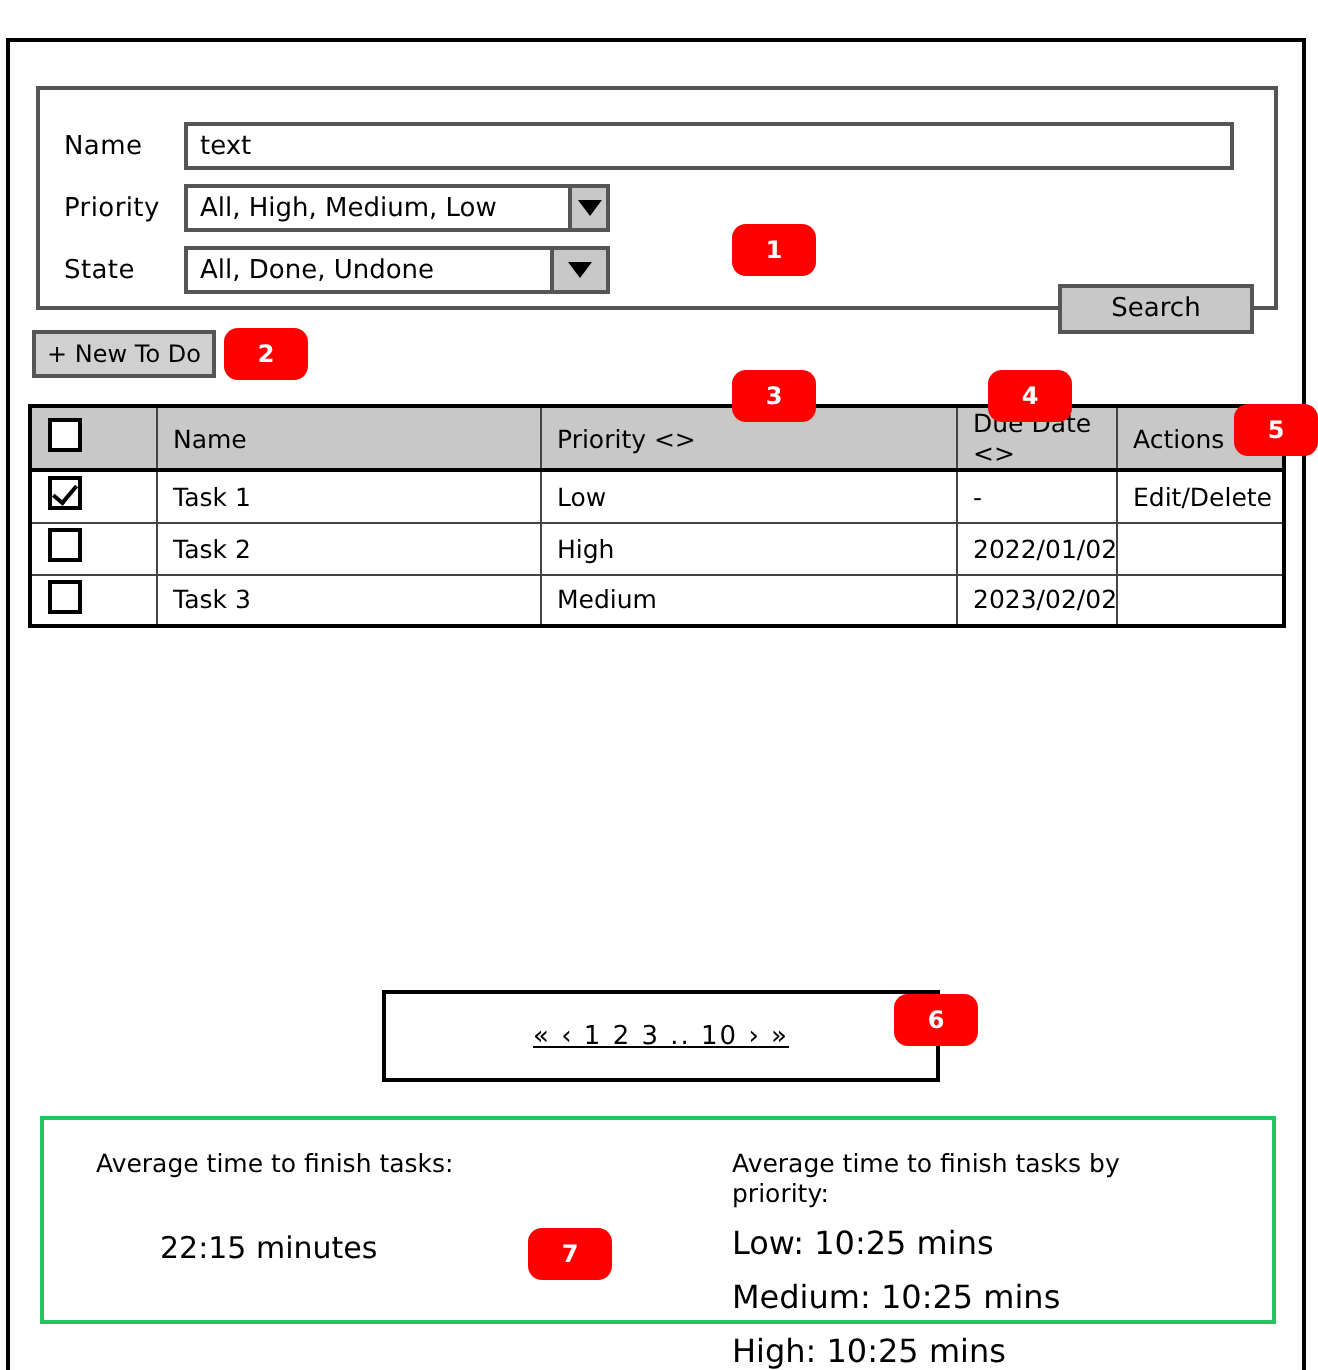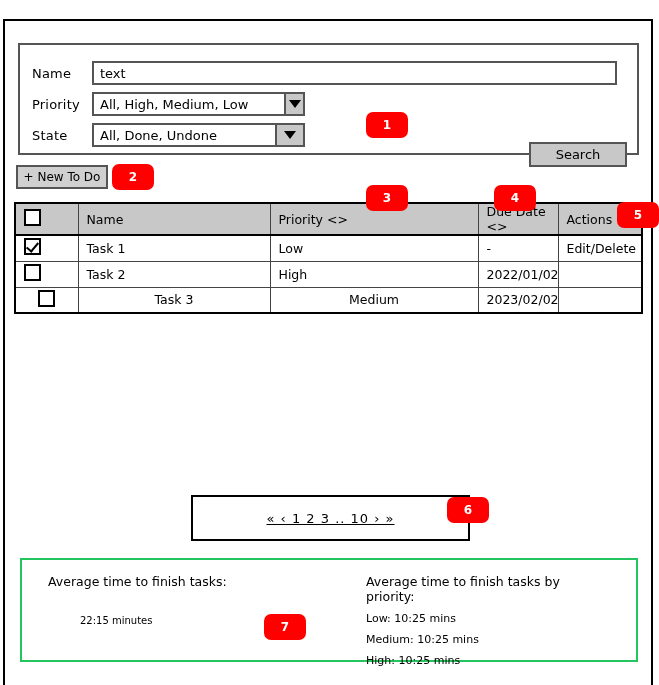--- a/index.html
+++ b/index.html
@@ -154,7 +154,6 @@
   }
   .todo-table tbody tr:last-child td {
     border-bottom: 2px solid #000000;
-    text-align: center;
   }
   .todo-table th:first-child,
   .todo-table td:first-child {

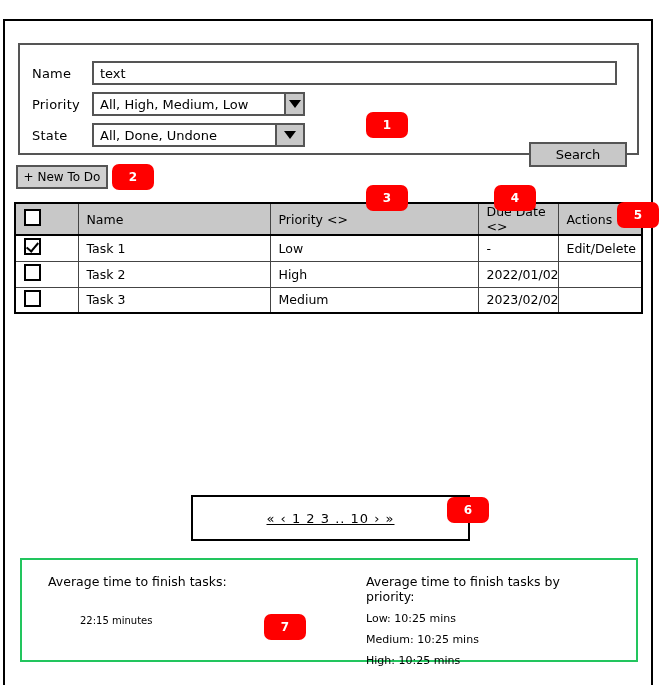--- a/index.html
+++ b/index.html
@@ -238,7 +238,7 @@
     margin-bottom: 8px;
   }
   .stats-value {
-    font-size: 10px;
+    font-size: 15px;
     margin-left: 32px;
     margin-top: 26px;
   }

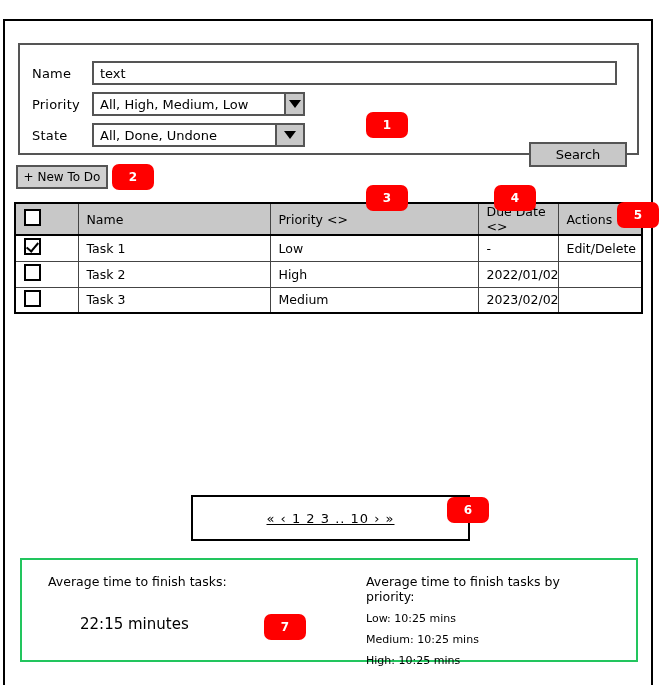--- a/index.html
+++ b/index.html
@@ -243,7 +243,7 @@
     margin-top: 26px;
   }
   .stats-line {
-    font-size: 11px;
+    font-size: 16px;
     margin-top: 8px;
   }
 

